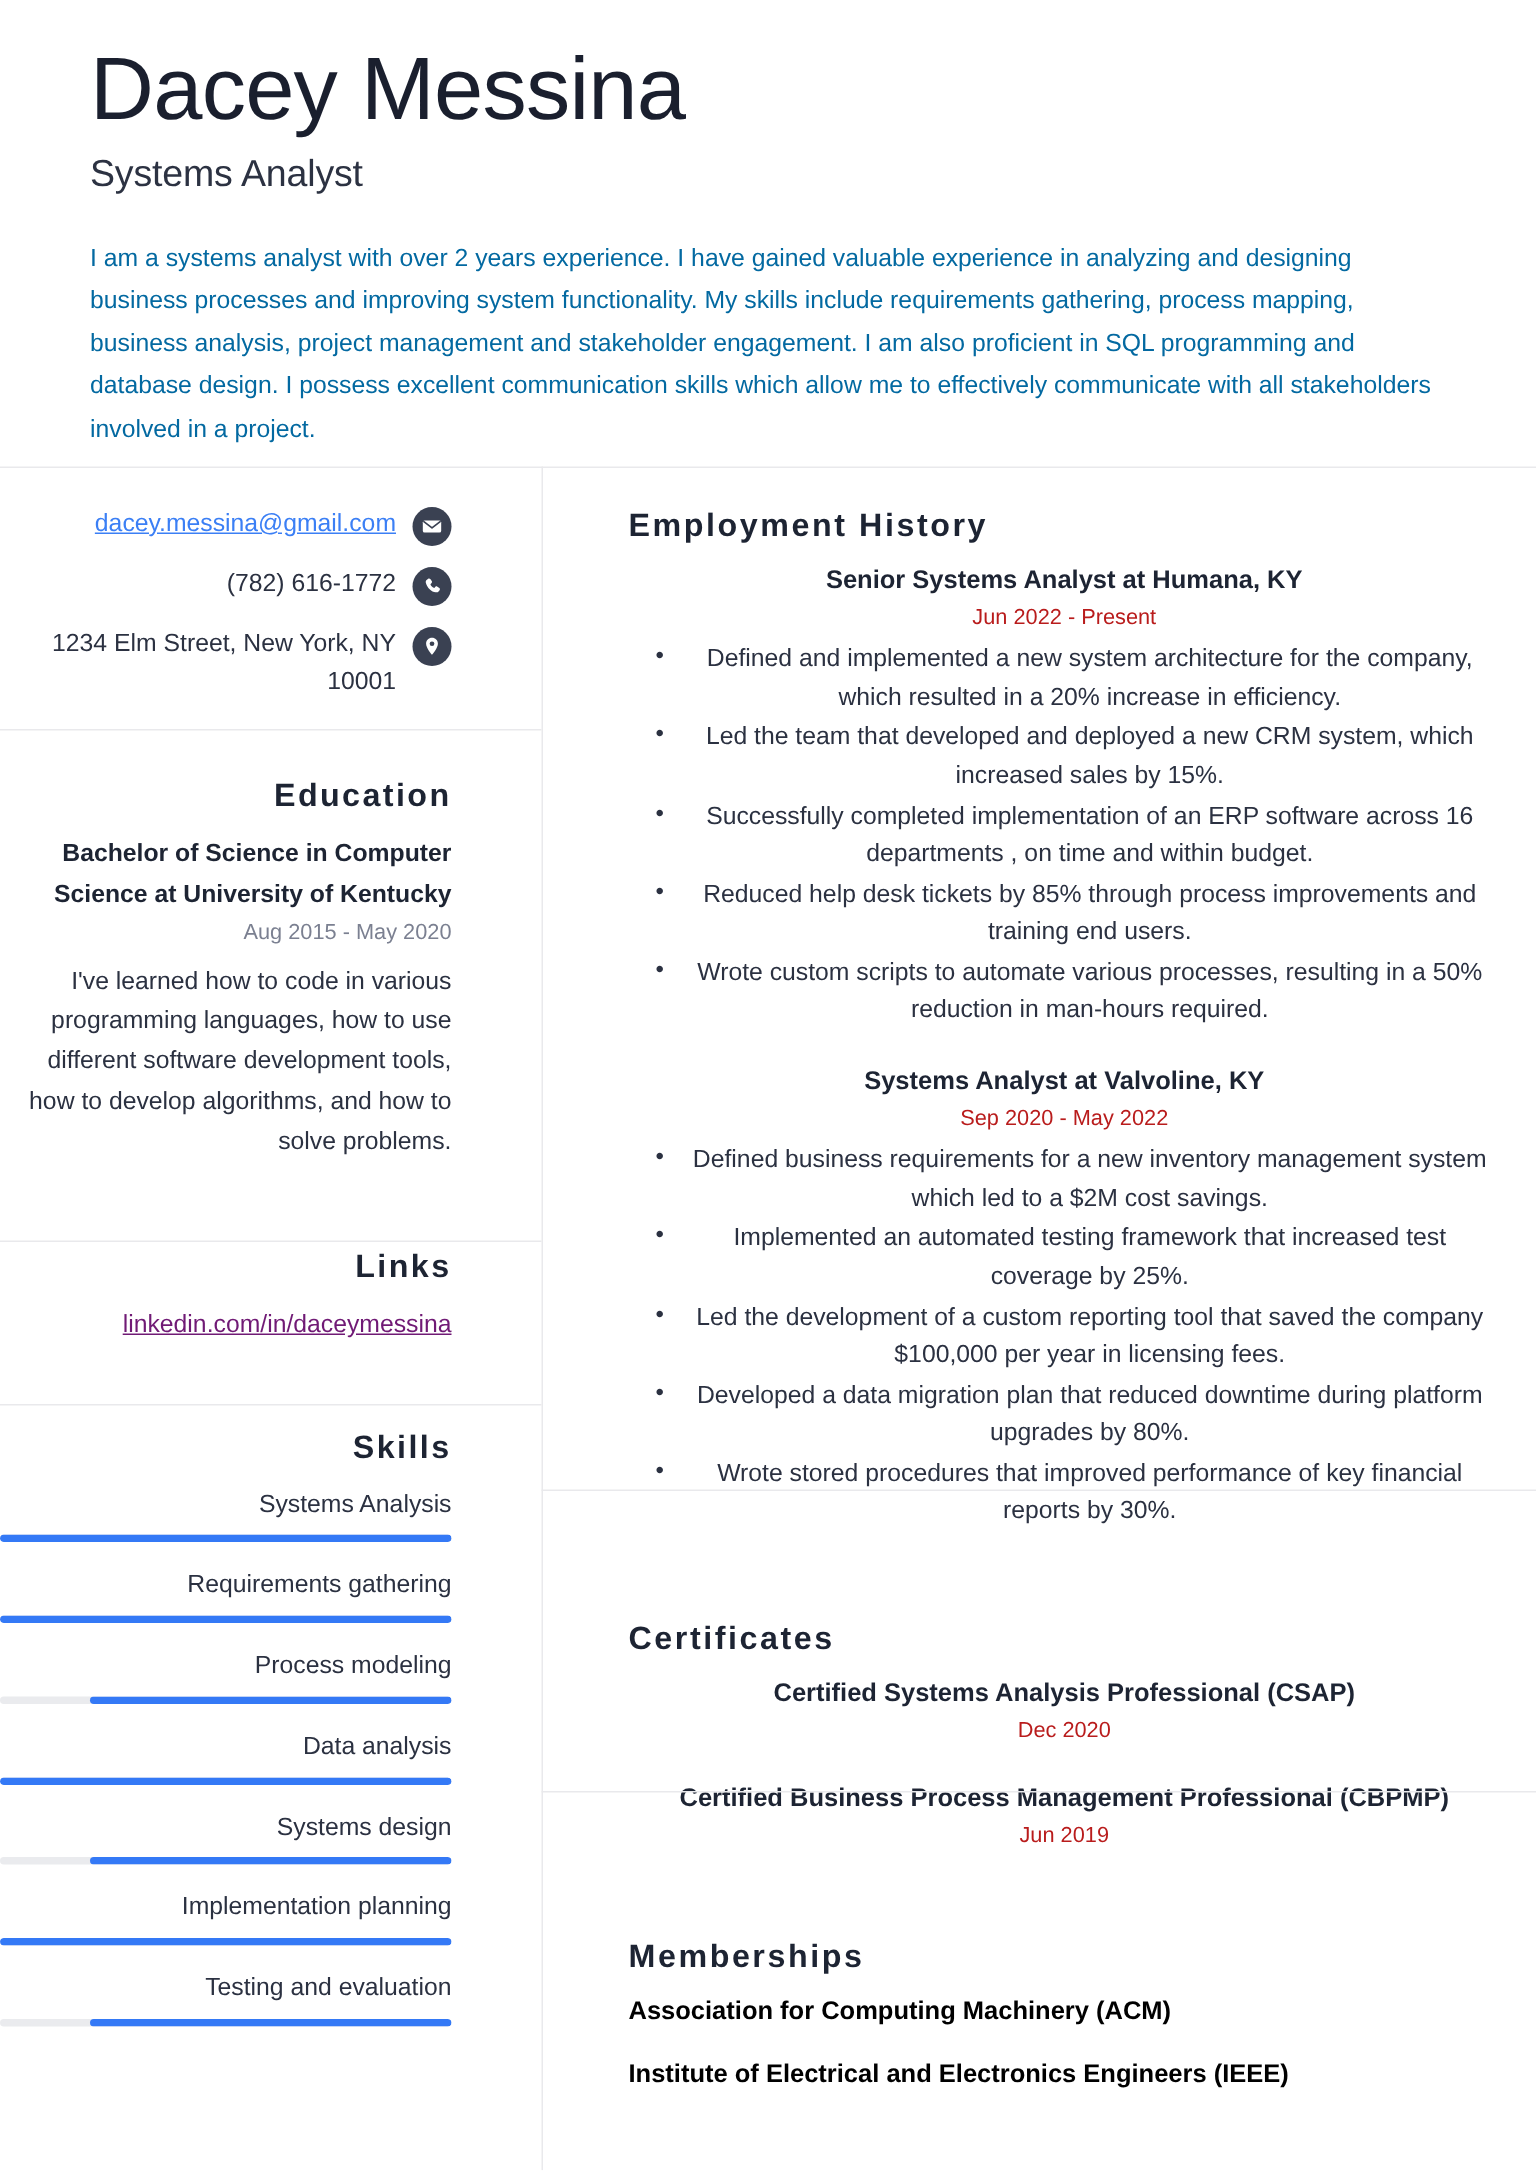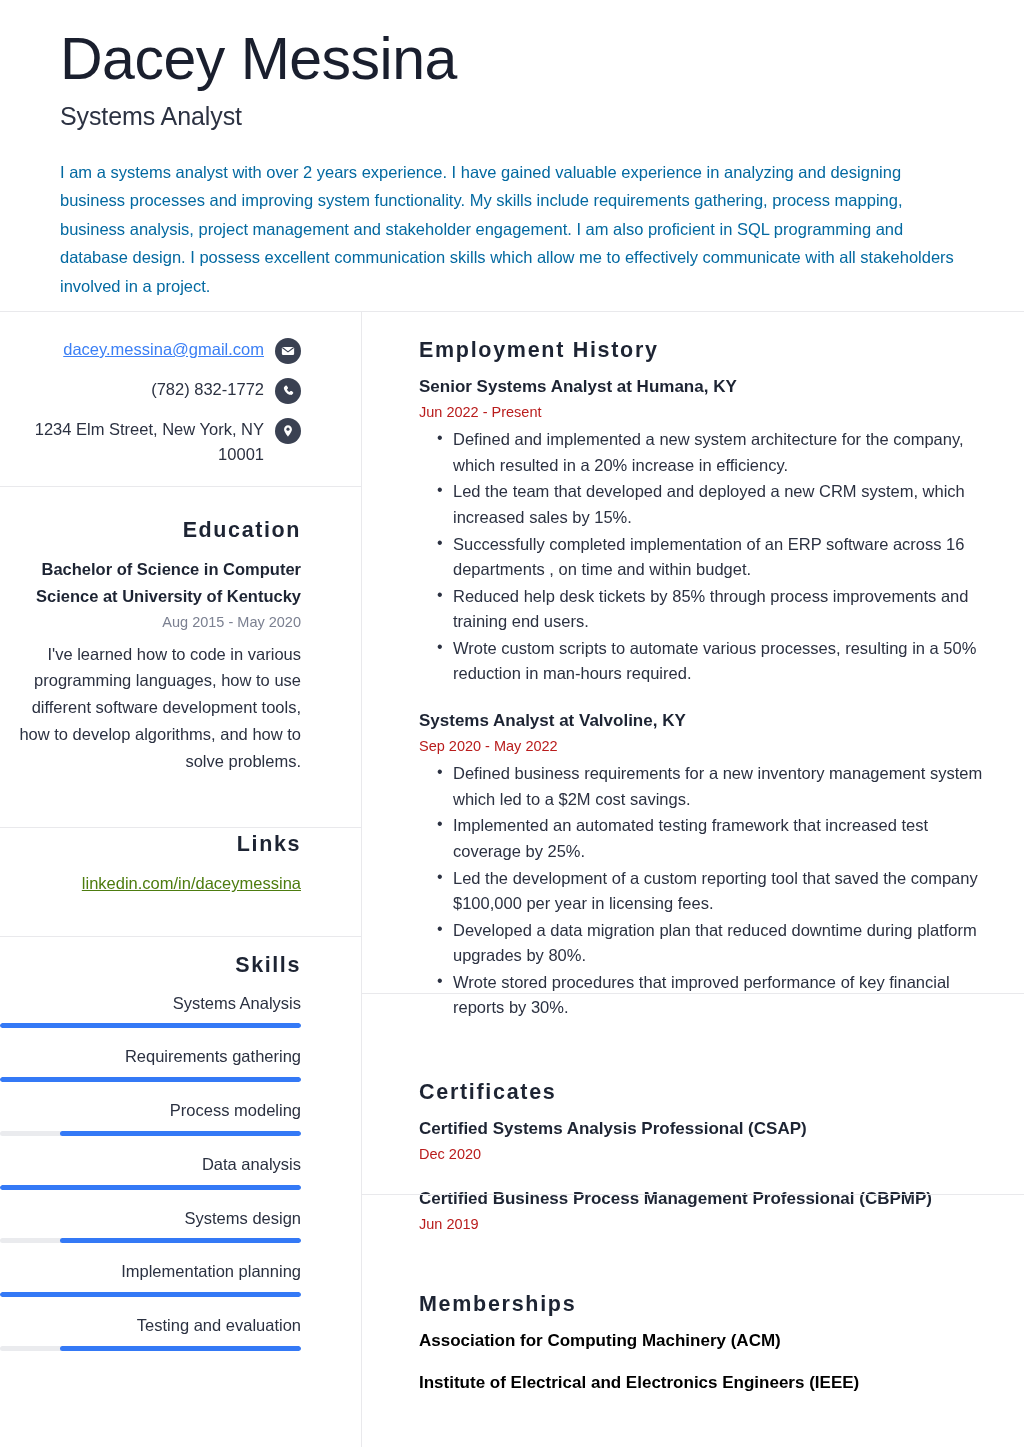--- a/index.html
+++ b/index.html
@@ -285,7 +285,7 @@
         </div>
 
         <div class="contact-row">
-          <div class="contact-text">(782) 832-1772</div>
+          <div class="contact-text">(782) 616-1772</div>
           <span class="cicon">
             <svg width="14" height="14" viewBox="0 0 16 16" aria-hidden="true">
               <path d="M5.1 2.1c.5-.4 1.2-.3 1.6.2l1.1 1.5c.3.5.3 1.1-.1 1.5l-.7.7c-.2.2-.2.4-.1.6.5 1 1.4 1.9 2.4 2.4.2.1.5.1.6-.1l.7-.7c.4-.4 1-.4 1.5-.1l1.5 1.1c.5.4.6 1.1.2 1.6l-.8 1c-.5.6-1.3.8-2 .6C8 12.6 4.2 9 3.3 5.2c-.2-.8 0-1.6.6-2.1z" fill="#ffffff"></path>

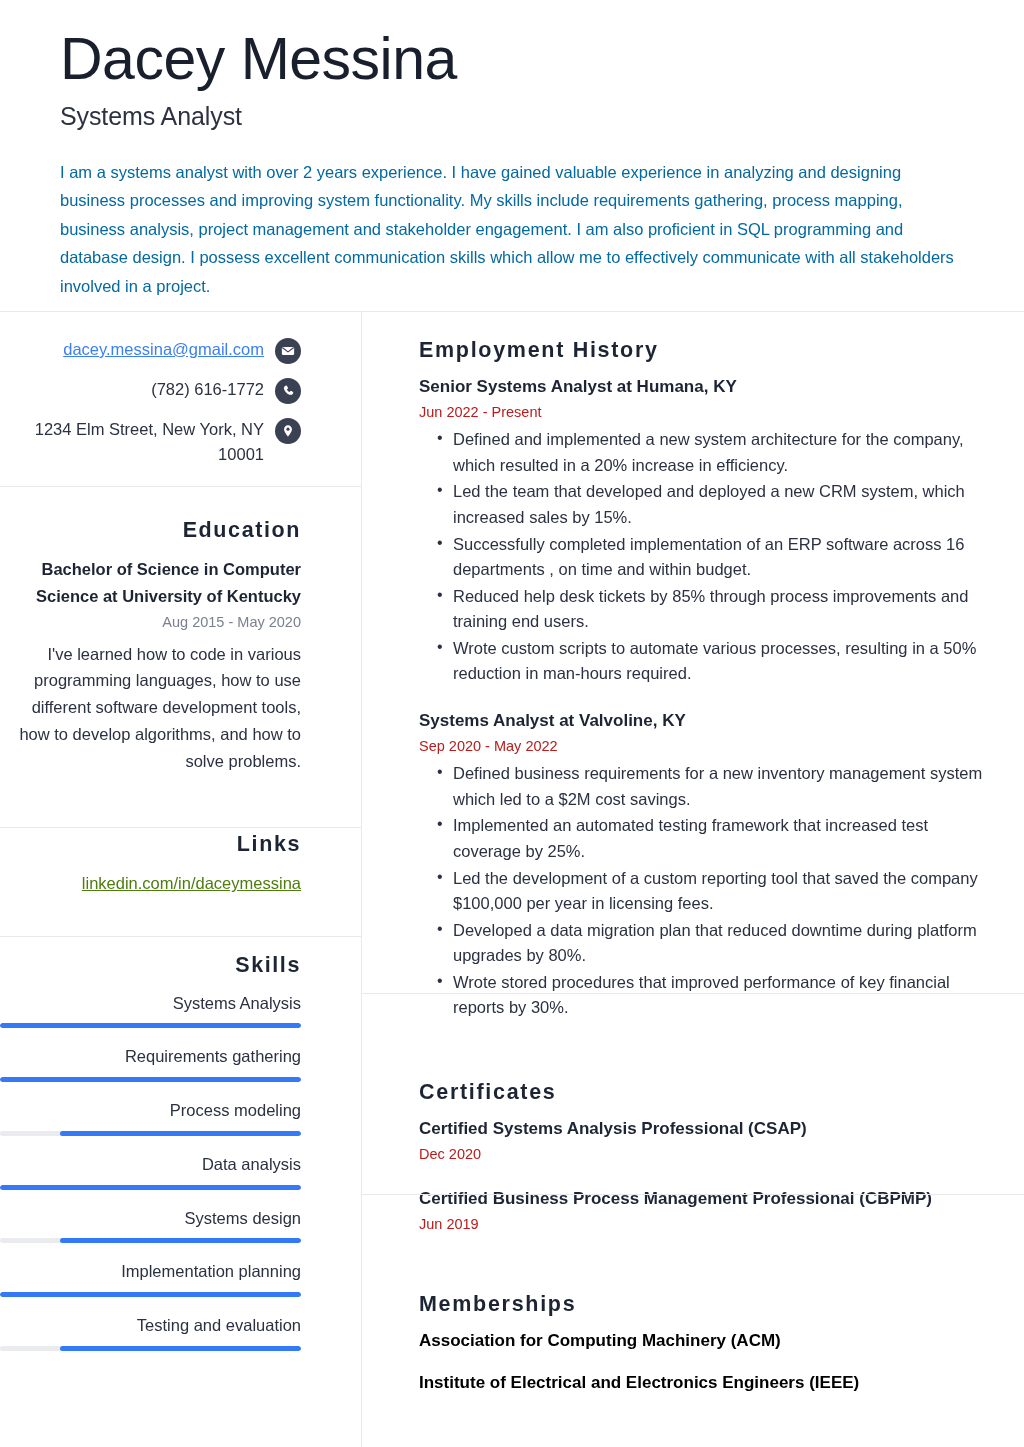--- a/index.html
+++ b/index.html
@@ -201,7 +201,7 @@
     color: #1d2433;
     margin: 0 0 12px 0;
   }
-  .entry { margin-bottom: 22px; }
+  .entry { margin-bottom: 22px; text-align: center; }
   .entry:last-child { margin-bottom: 0; }
   .entry-title {
     font-size: 17px;

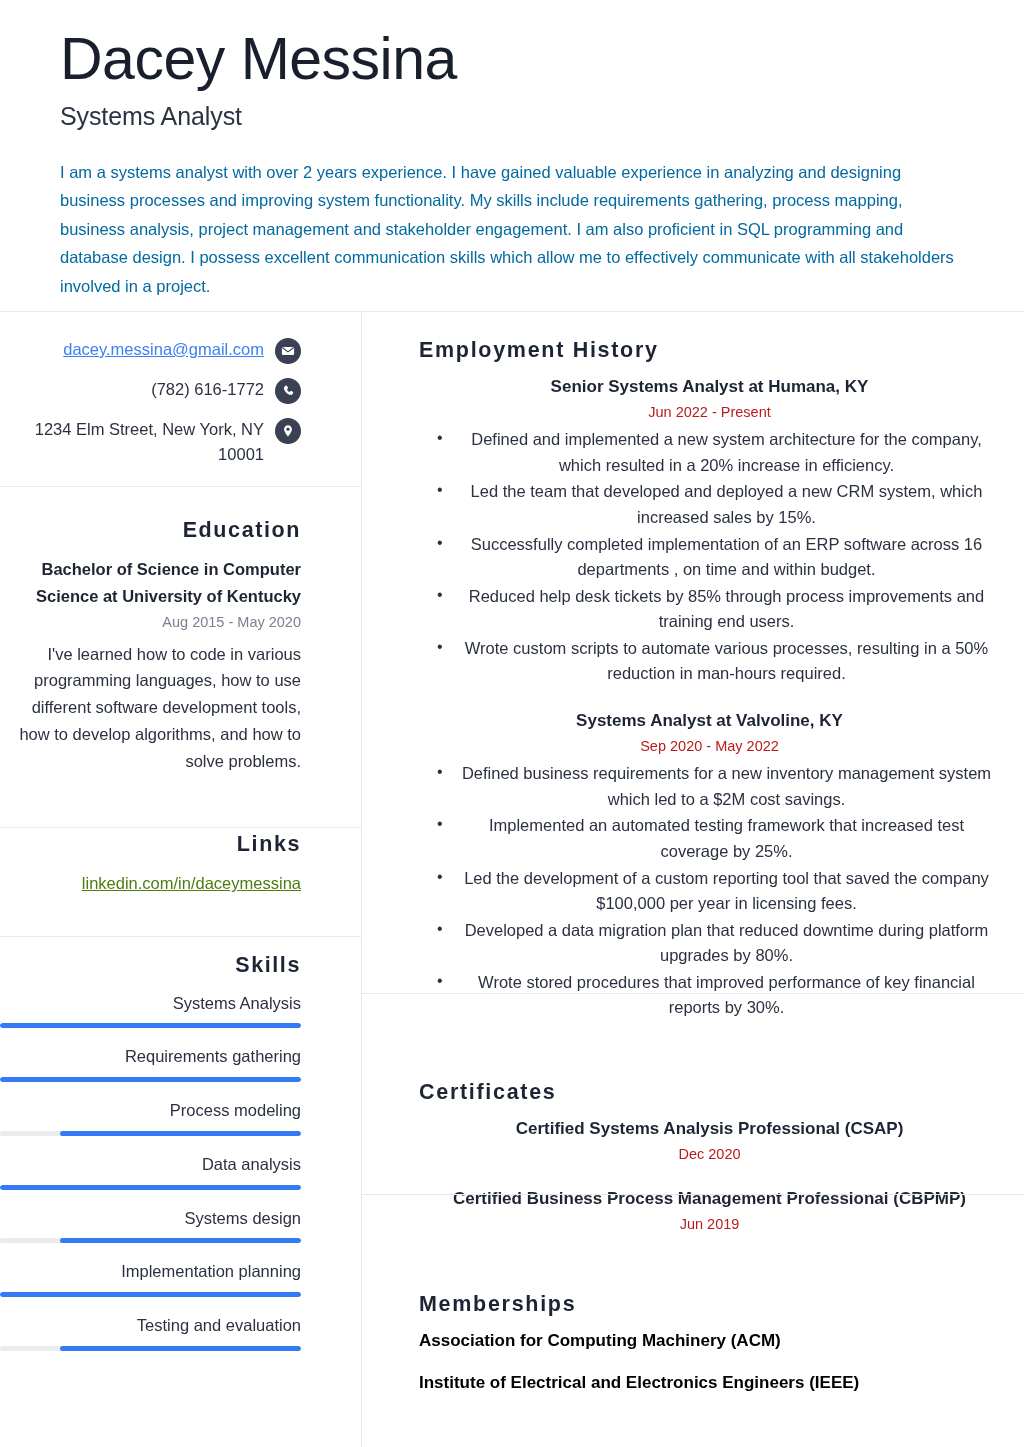--- a/index.html
+++ b/index.html
@@ -153,7 +153,7 @@
     line-height: 1.6;
   }
   .link-item a {
-    color: #4d7c0f;
+    color: #701a75;
     text-decoration: underline;
     padding-left: 42px;
   }

